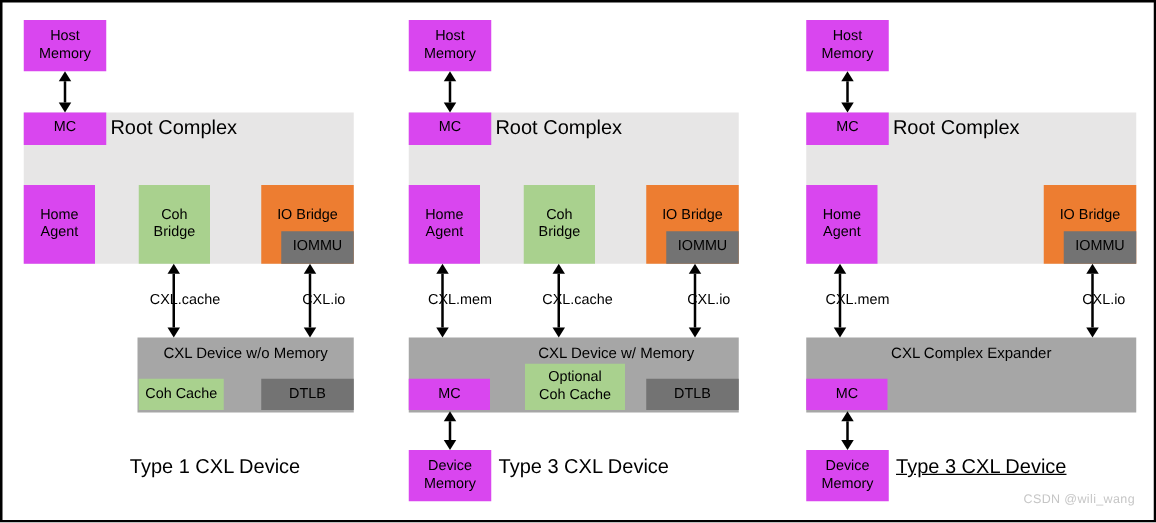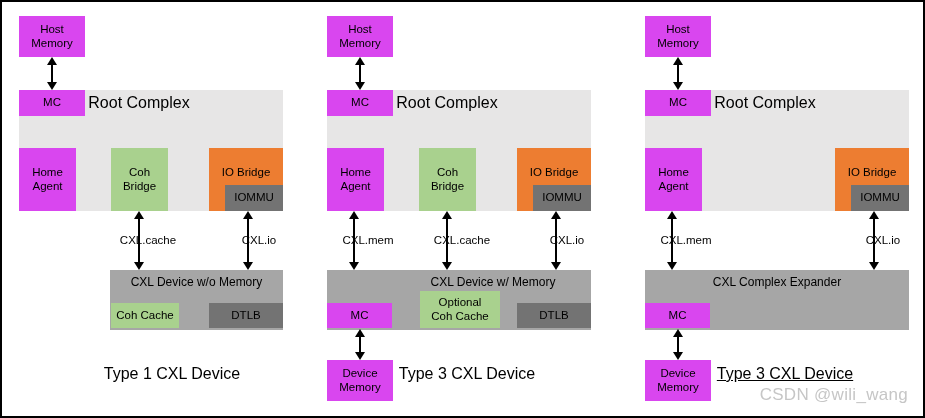--- a/index.html
+++ b/index.html
@@ -77,7 +77,7 @@
 
   .watermark{
     position:absolute;right:15px;bottom:11px;
-    color:#C6C6C6;font-size:17px;letter-spacing:.3px;
+    color:#C6C6C6;font-size:10px;letter-spacing:.3px;
   }
 </style>
 </head>

